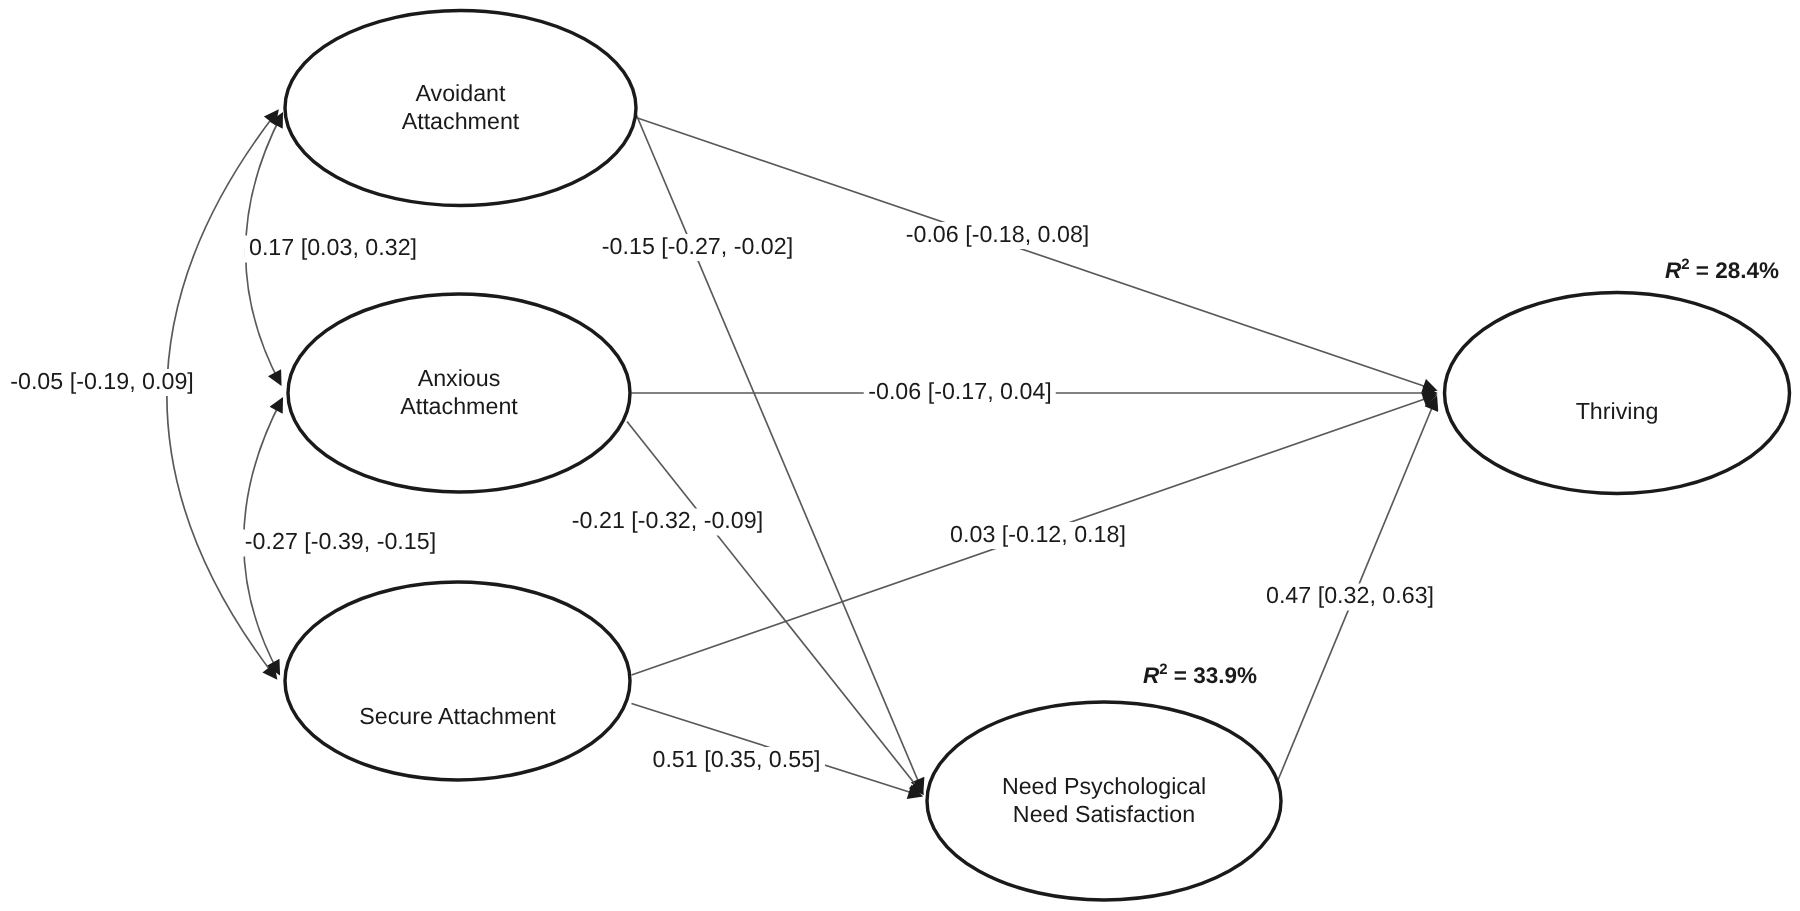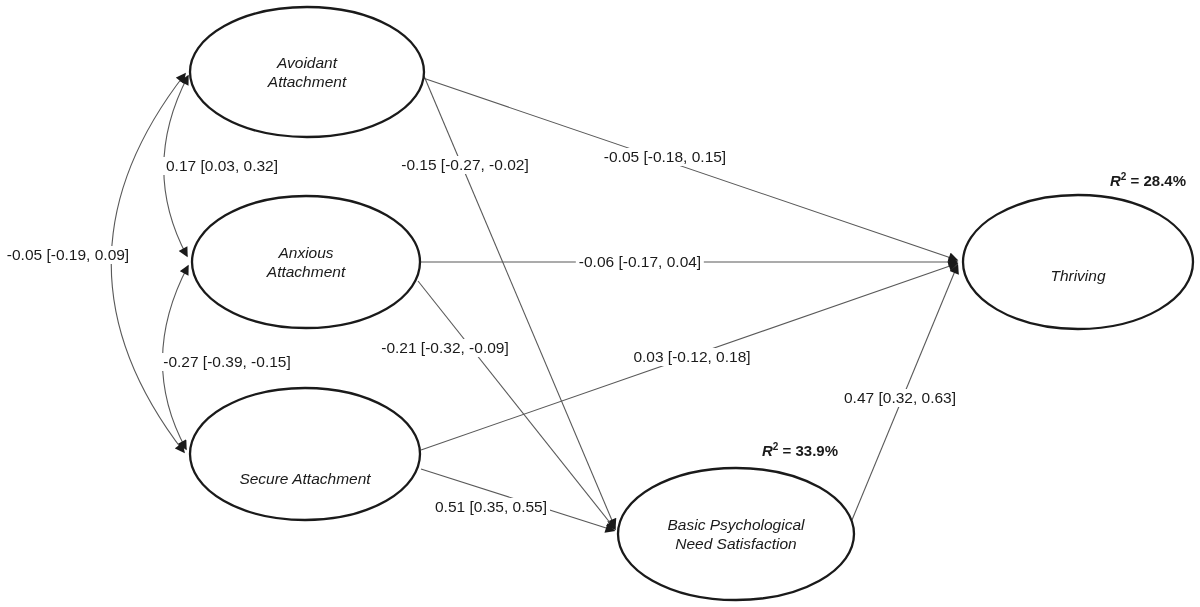--- a/index.html
+++ b/index.html
@@ -6,7 +6,7 @@
   #stage{position:relative;width:1200px;height:607px;background:#fff;font-family:"Liberation Sans",sans-serif;color:#1a1a1a;overflow:hidden;}
   #diagram-svg{position:absolute;left:0;top:0;}
   .lbl{position:absolute;transform:translate(-50%,-50%);background:#fff;padding:0 3px;font-size:15.5px;white-space:nowrap;line-height:18px;}
-  .node-label{position:absolute;transform:translate(-50%,-50%);text-align:center;font-size:15.5px;line-height:19px;white-space:nowrap;font-style:italic;}
+  .node-label{position:absolute;transform:translate(-50%,-50%);text-align:center;font-size:15.5px;line-height:19px;white-space:nowrap;}
   .r2{position:absolute;transform:translate(-50%,-50%);font-size:15px;white-space:nowrap;font-weight:bold;}
   .r2 .sym{font-style:italic;}
   .r2 sup{font-size:10px;}

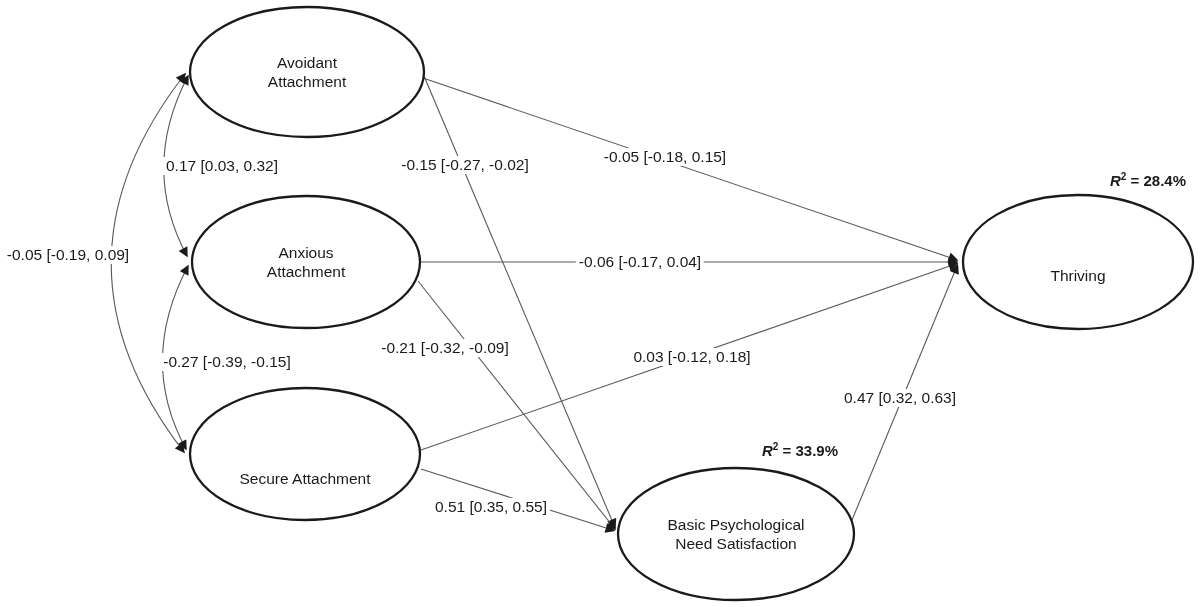--- a/index.html
+++ b/index.html
@@ -71,7 +71,7 @@
   <div class="lbl" style="left:68px;top:255px">-0.05 [-0.19, 0.09]</div>
 
   <div class="lbl" style="left:465px;top:165px">-0.15 [-0.27, -0.02]</div>
-  <div class="lbl" style="left:665px;top:157px">-0.05 [-0.18, 0.15]</div>
+  <div class="lbl" style="left:665px;top:157px">-0.06 [-0.18, 0.08]</div>
   <div class="lbl" style="left:640px;top:262px">-0.06 [-0.17, 0.04]</div>
   <div class="lbl" style="left:445px;top:348px">-0.21 [-0.32, -0.09]</div>
   <div class="lbl" style="left:692px;top:357px">0.03 [-0.12, 0.18]</div>

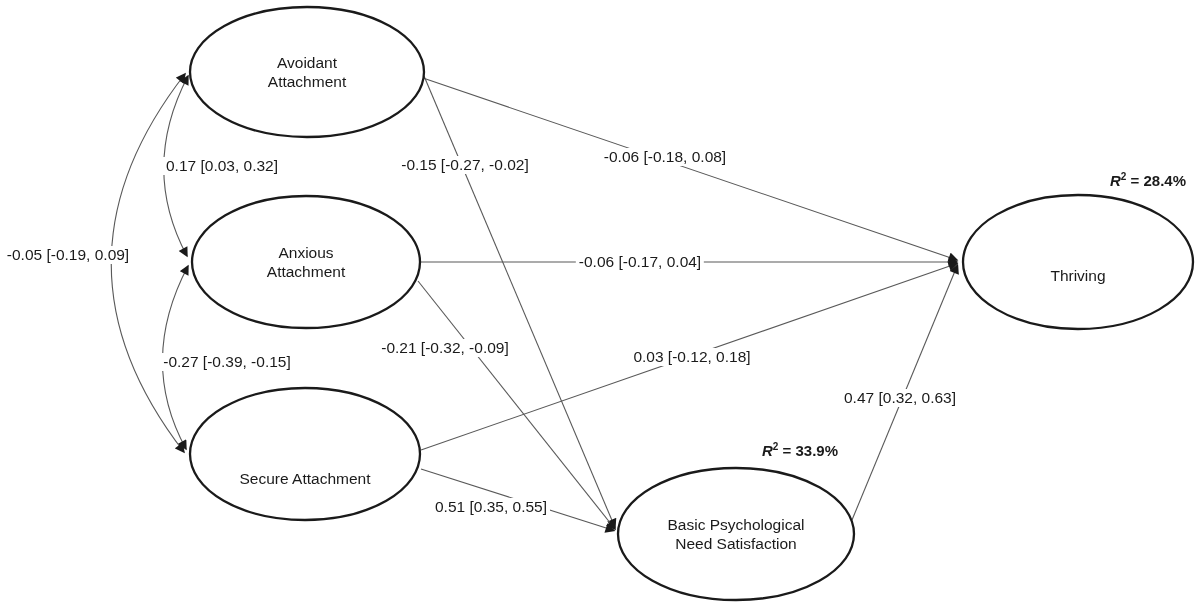--- a/index.html
+++ b/index.html
@@ -59,7 +59,7 @@
     <div>Secure Attachment</div>
   </div>
   <div class="node-label" style="left:736px;top:534px">
-    <div>Basic Psychological</div>
+    <div>Need Psychological</div>
     <div>Need Satisfaction</div>
   </div>
   <div class="node-label" style="left:1078px;top:275px">

